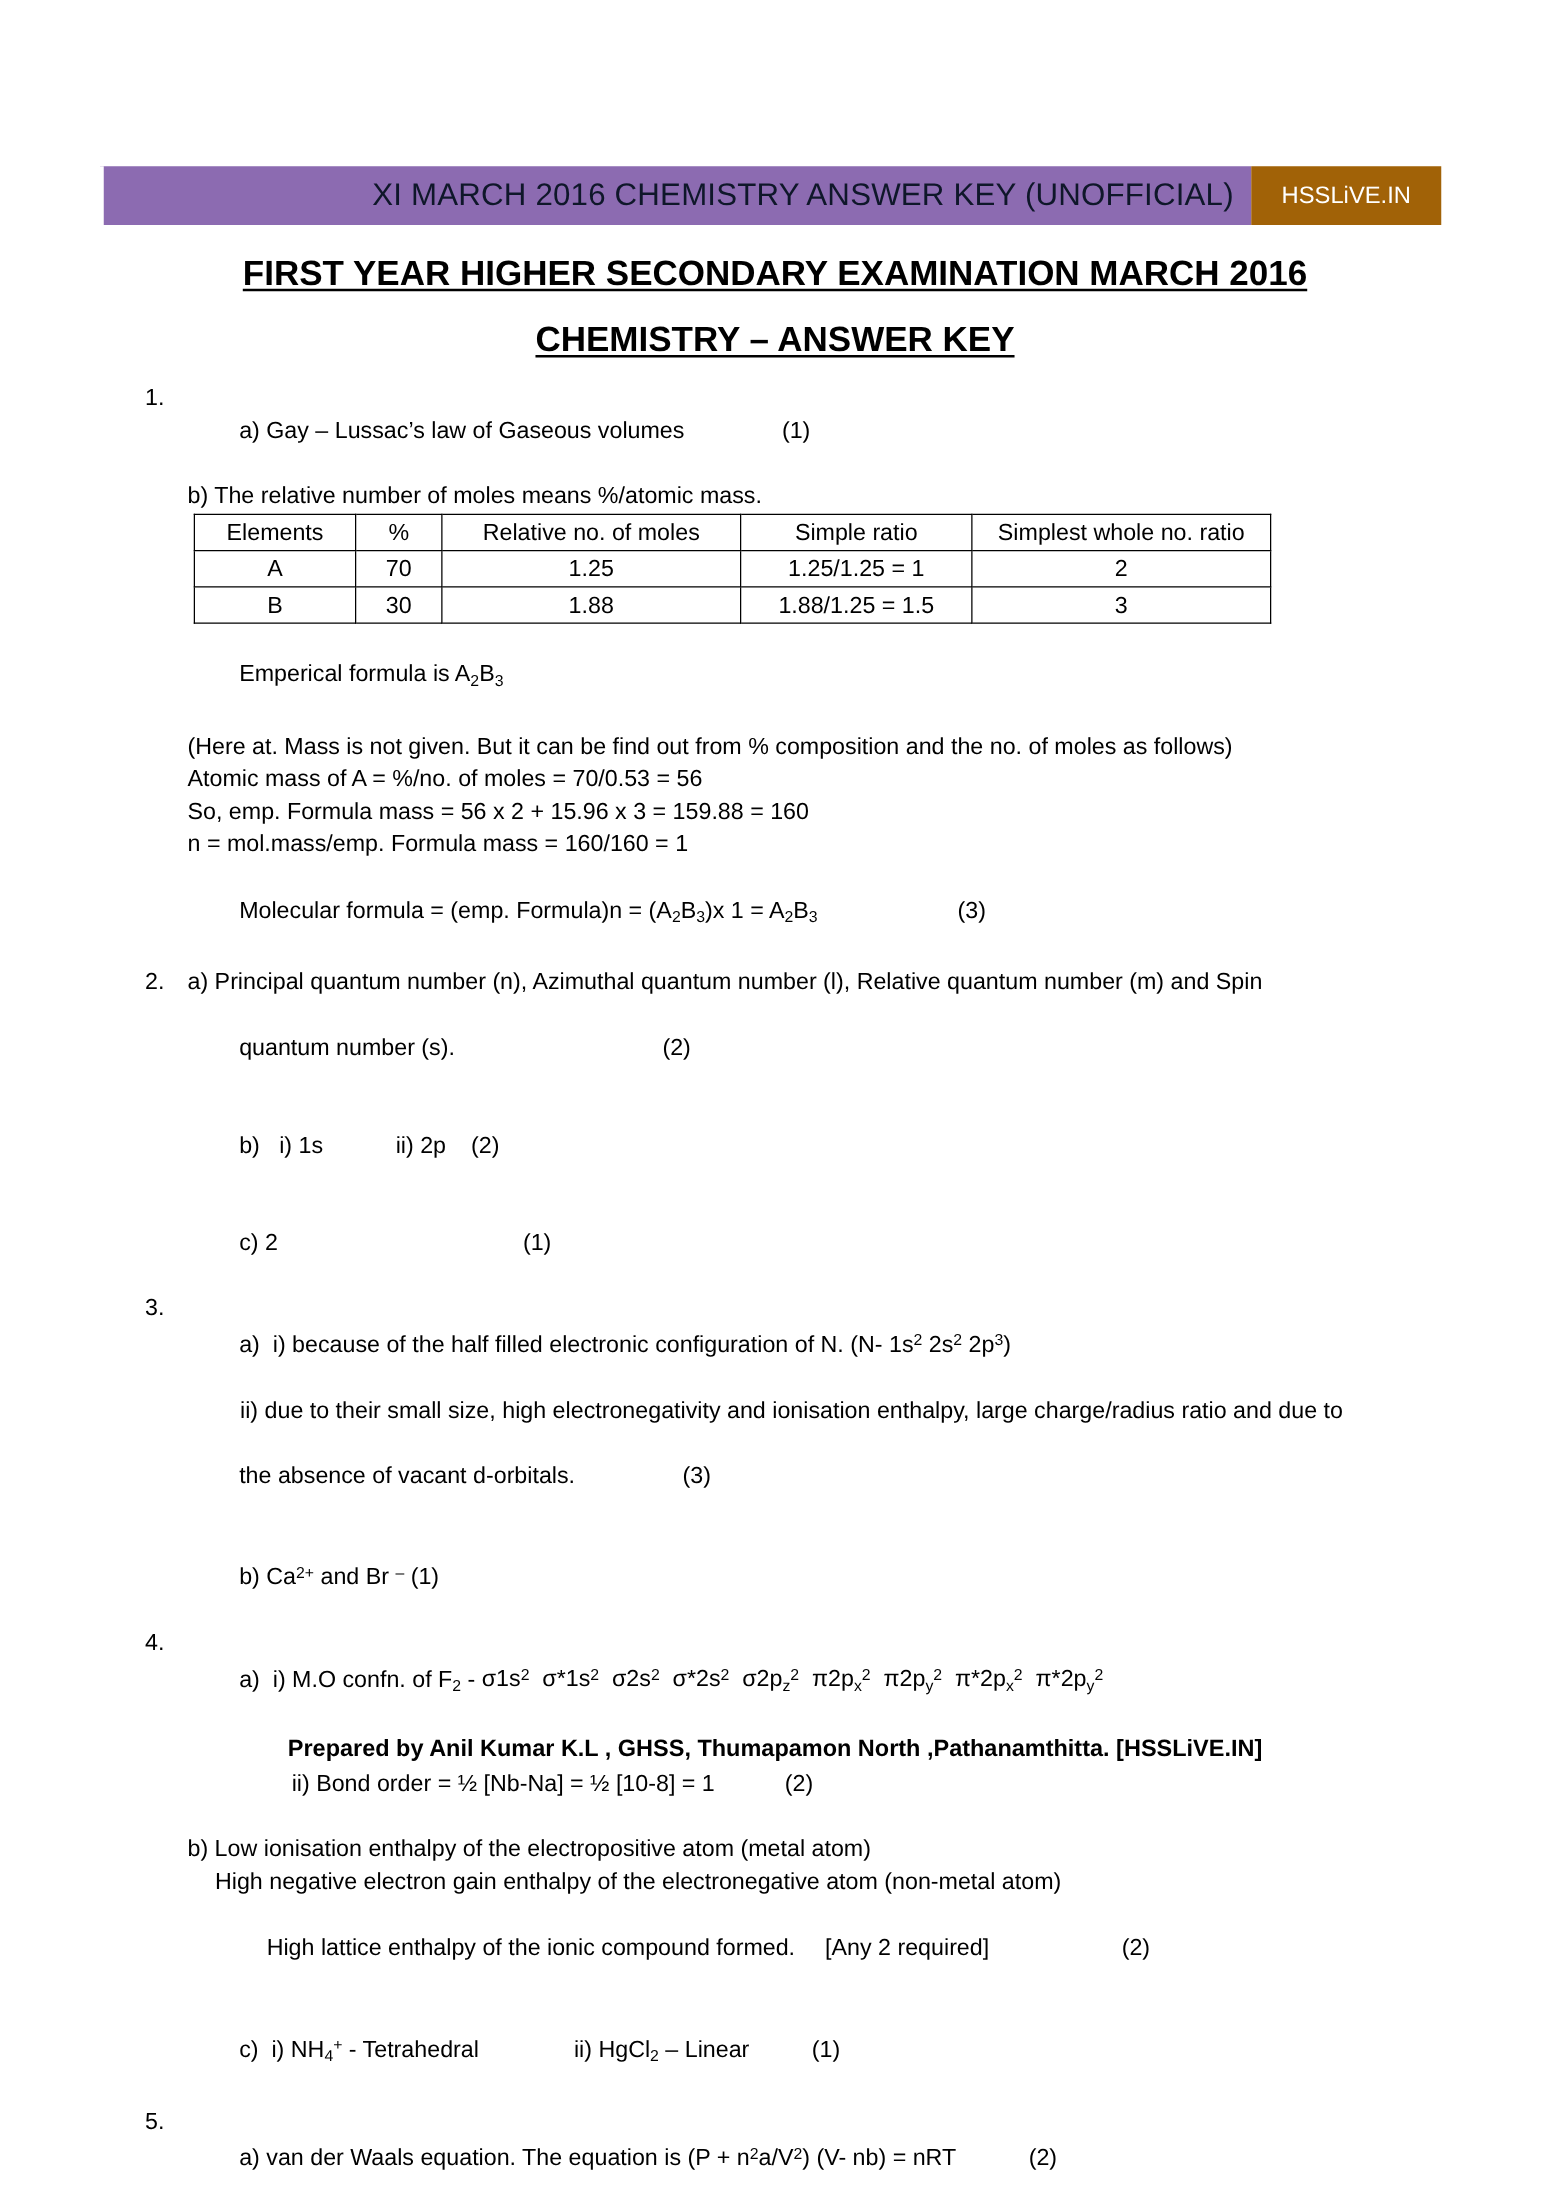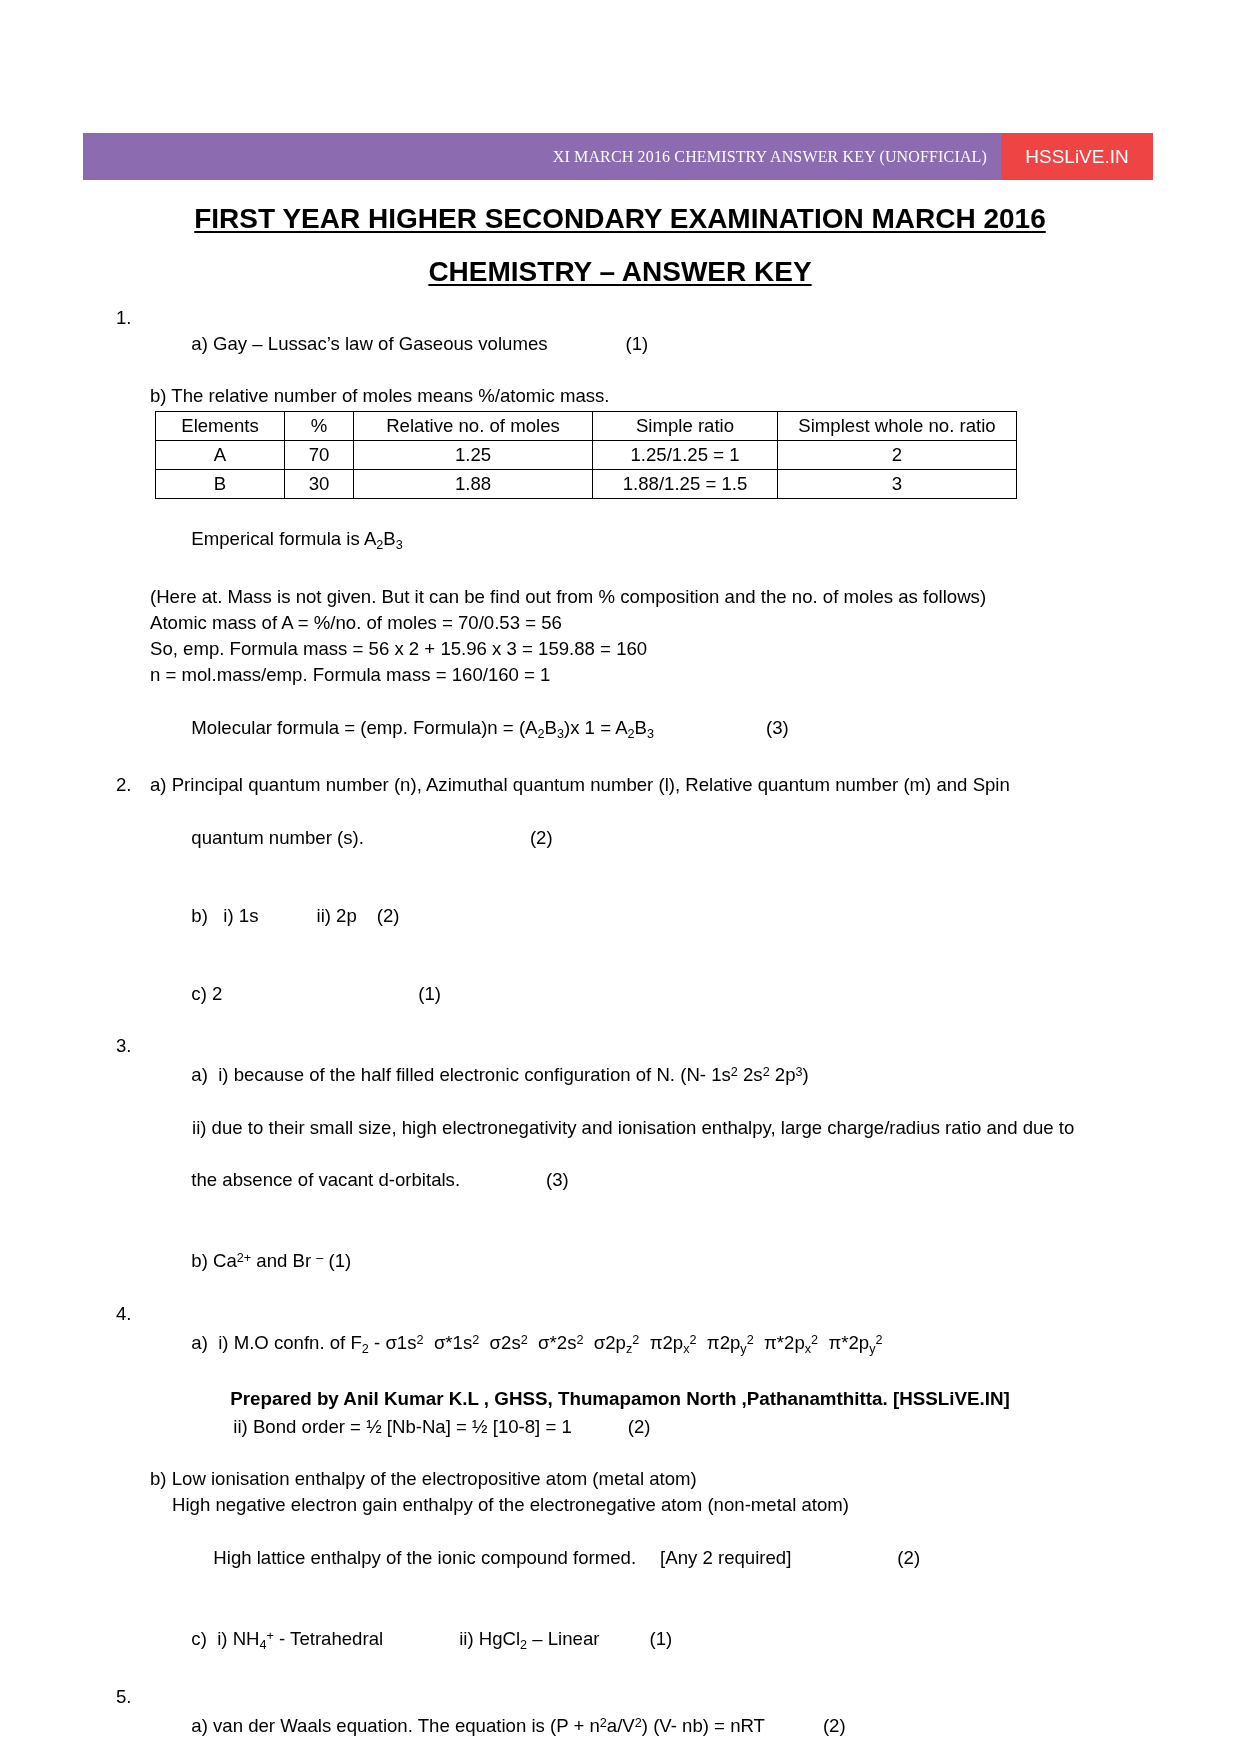--- a/index.html
+++ b/index.html
@@ -37,11 +37,10 @@
     border-left: 3px solid #ffffff;
   }
   .header-purple .htext {
-    color: #ffffff;
-    font-size: 16px;
+    color: #0f172a;
+    font-size: 25px;
     letter-spacing: 0.15px;
     white-space: nowrap;
-    font-family: Liberation Serif, serif;
   }
   .header-black {
     width: 152px;

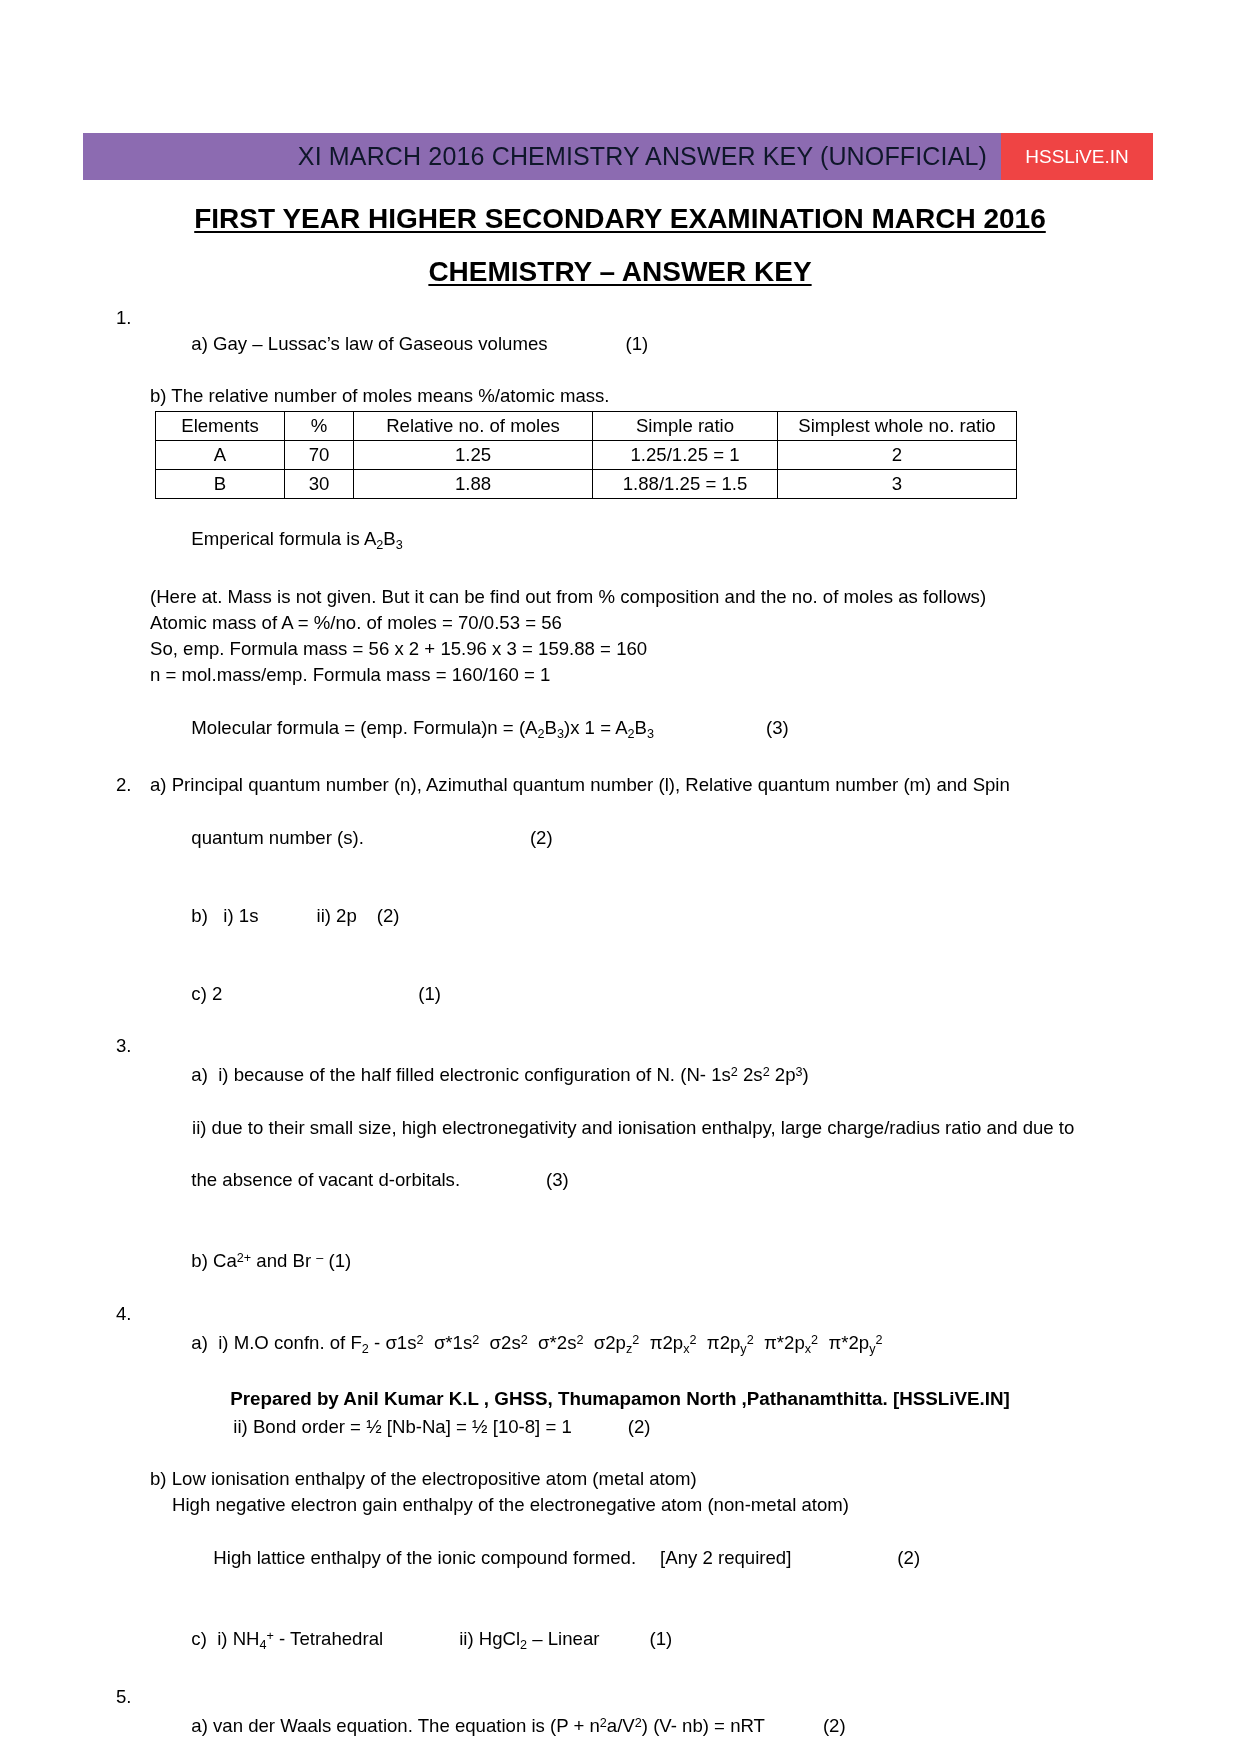--- a/index.html
+++ b/index.html
@@ -44,7 +44,7 @@
   }
   .header-black {
     width: 152px;
-    background: #ef4444;
+    background: #a16207;
     display: flex;
     align-items: center;
     justify-content: center;

